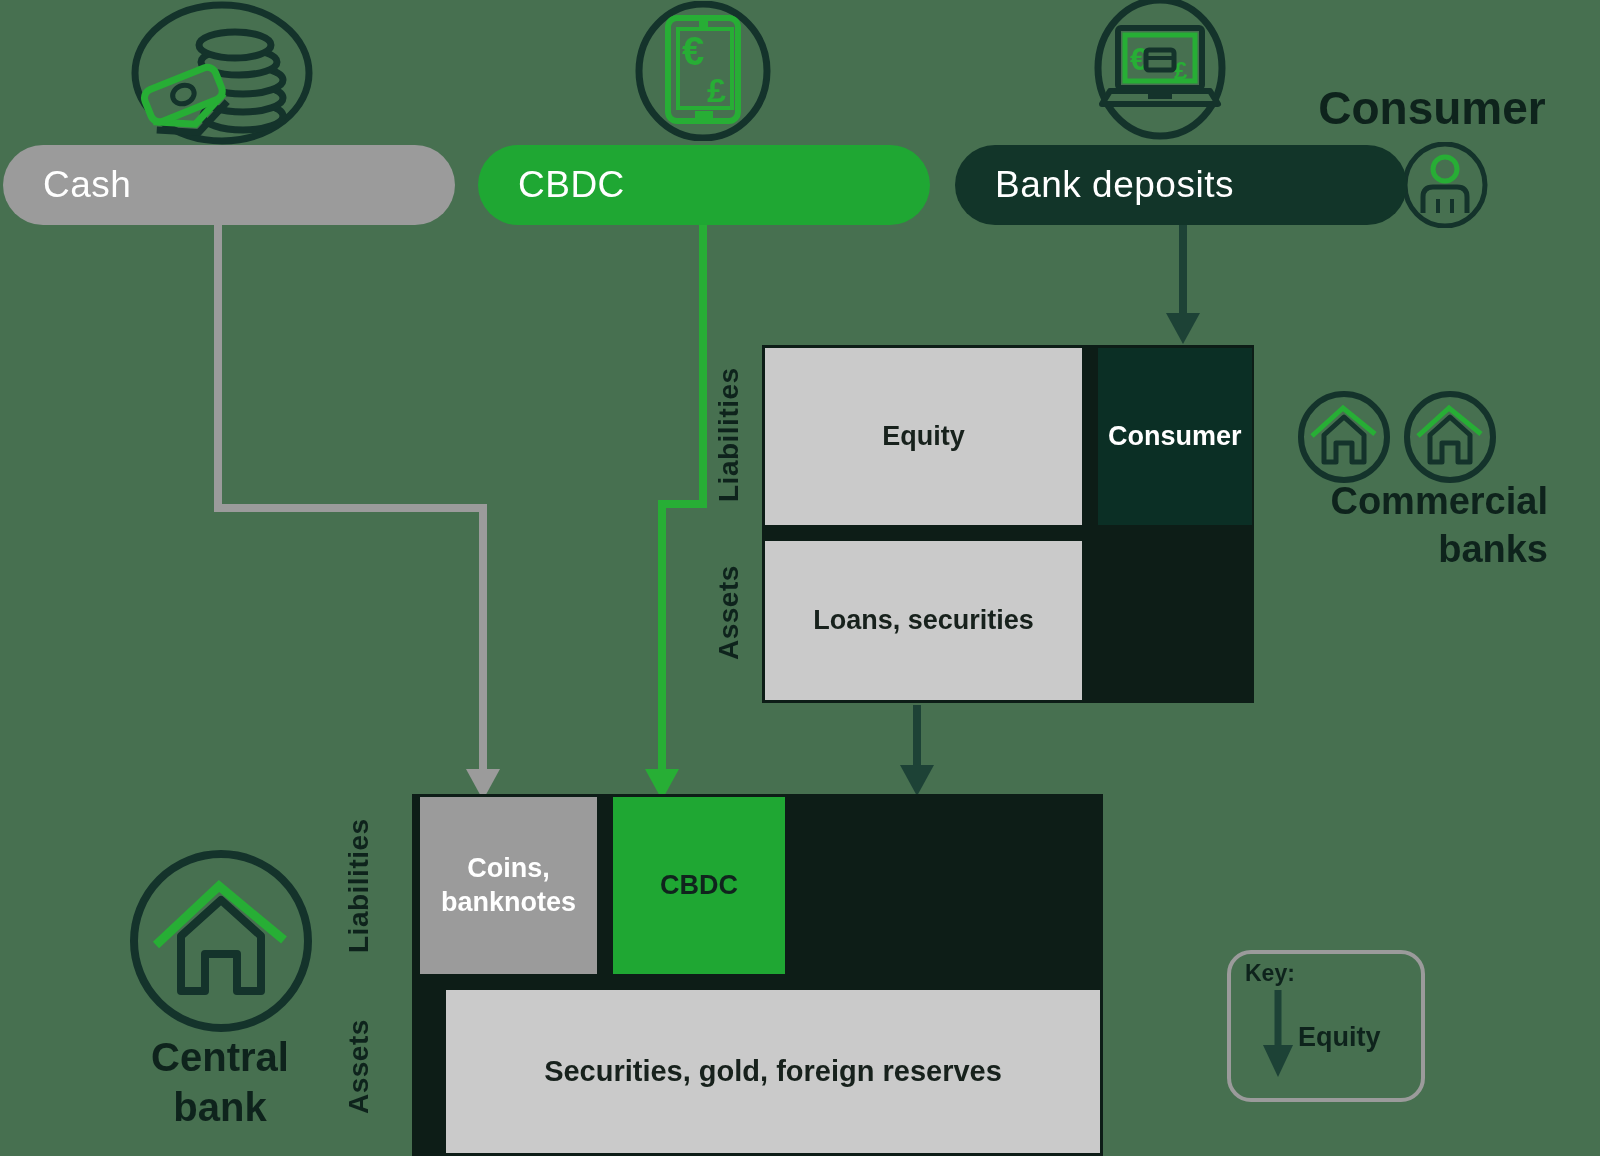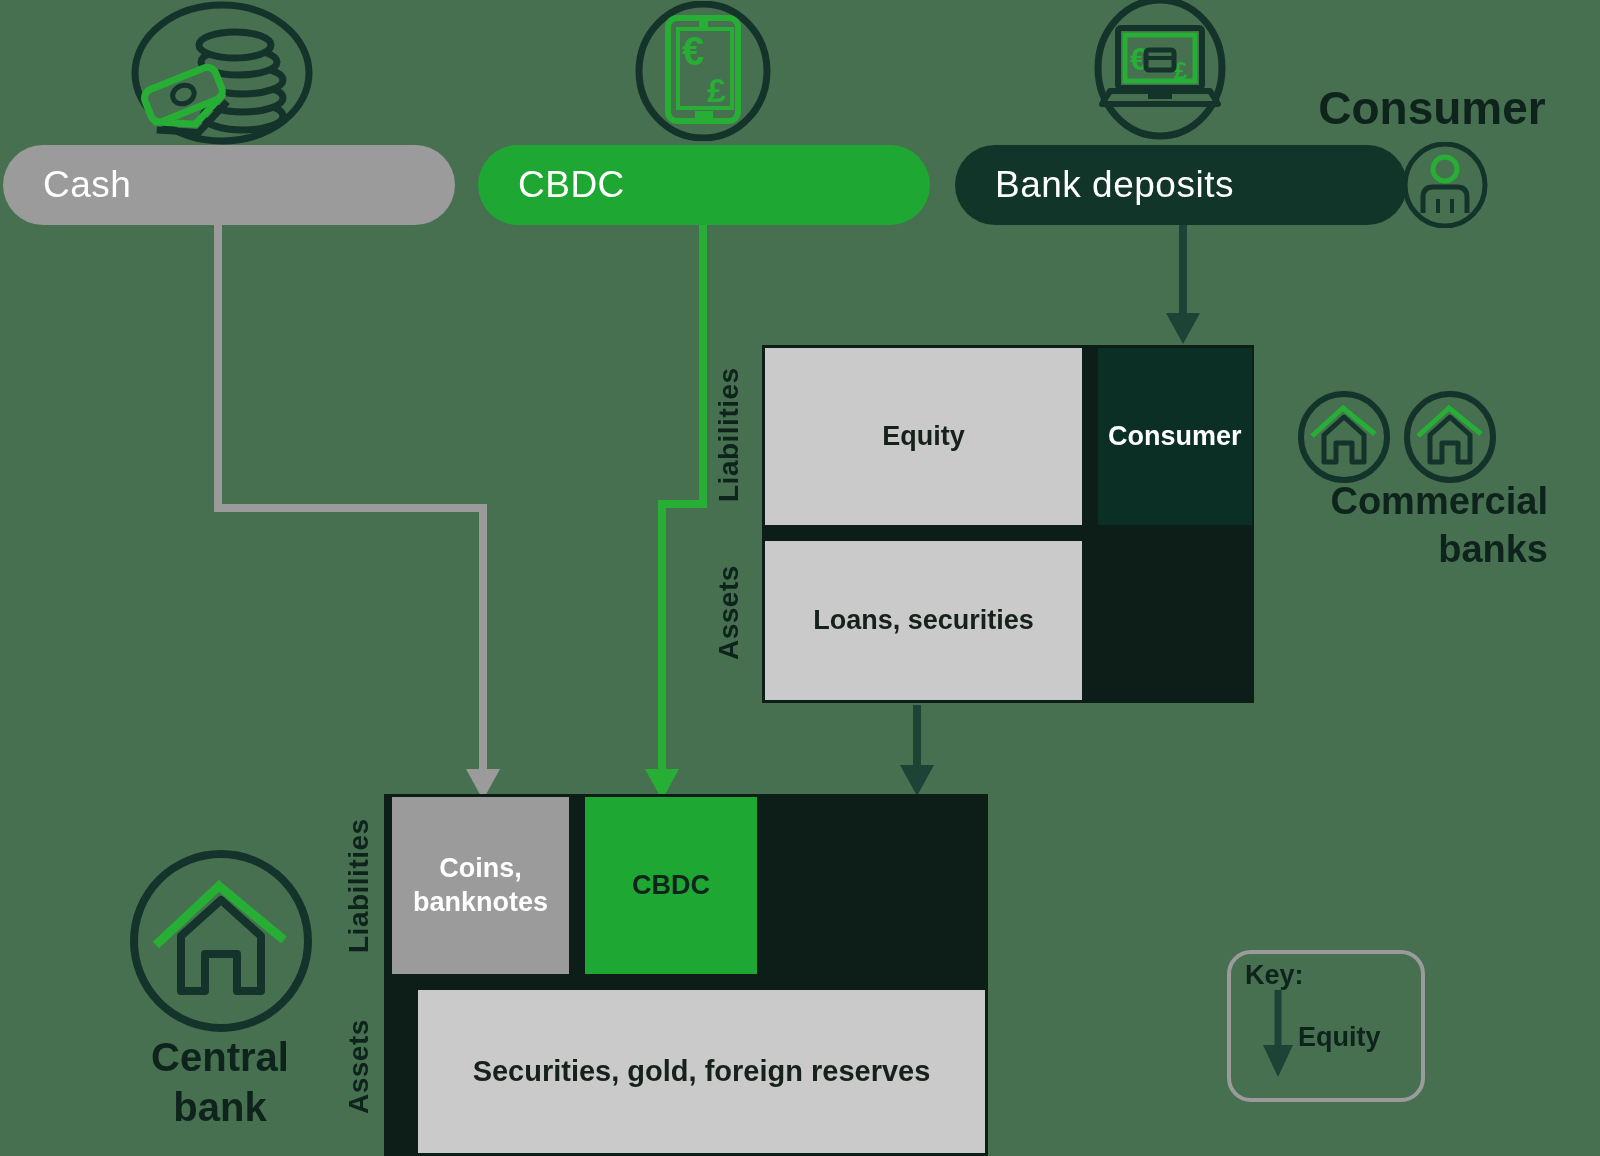--- a/index.html
+++ b/index.html
@@ -30,7 +30,7 @@
     grid-template-columns:317px 1fr; grid-template-rows:177px 1fr;
   }
   #central-sheet {
-    left:384px; top:794px; width:604px; height:362px;
+    left:412px; top:794px; width:691px; height:362px;
     grid-template-columns:177px 172px 1fr; grid-template-rows:177px 1fr;padding-left:8px;
   }
   .cell {

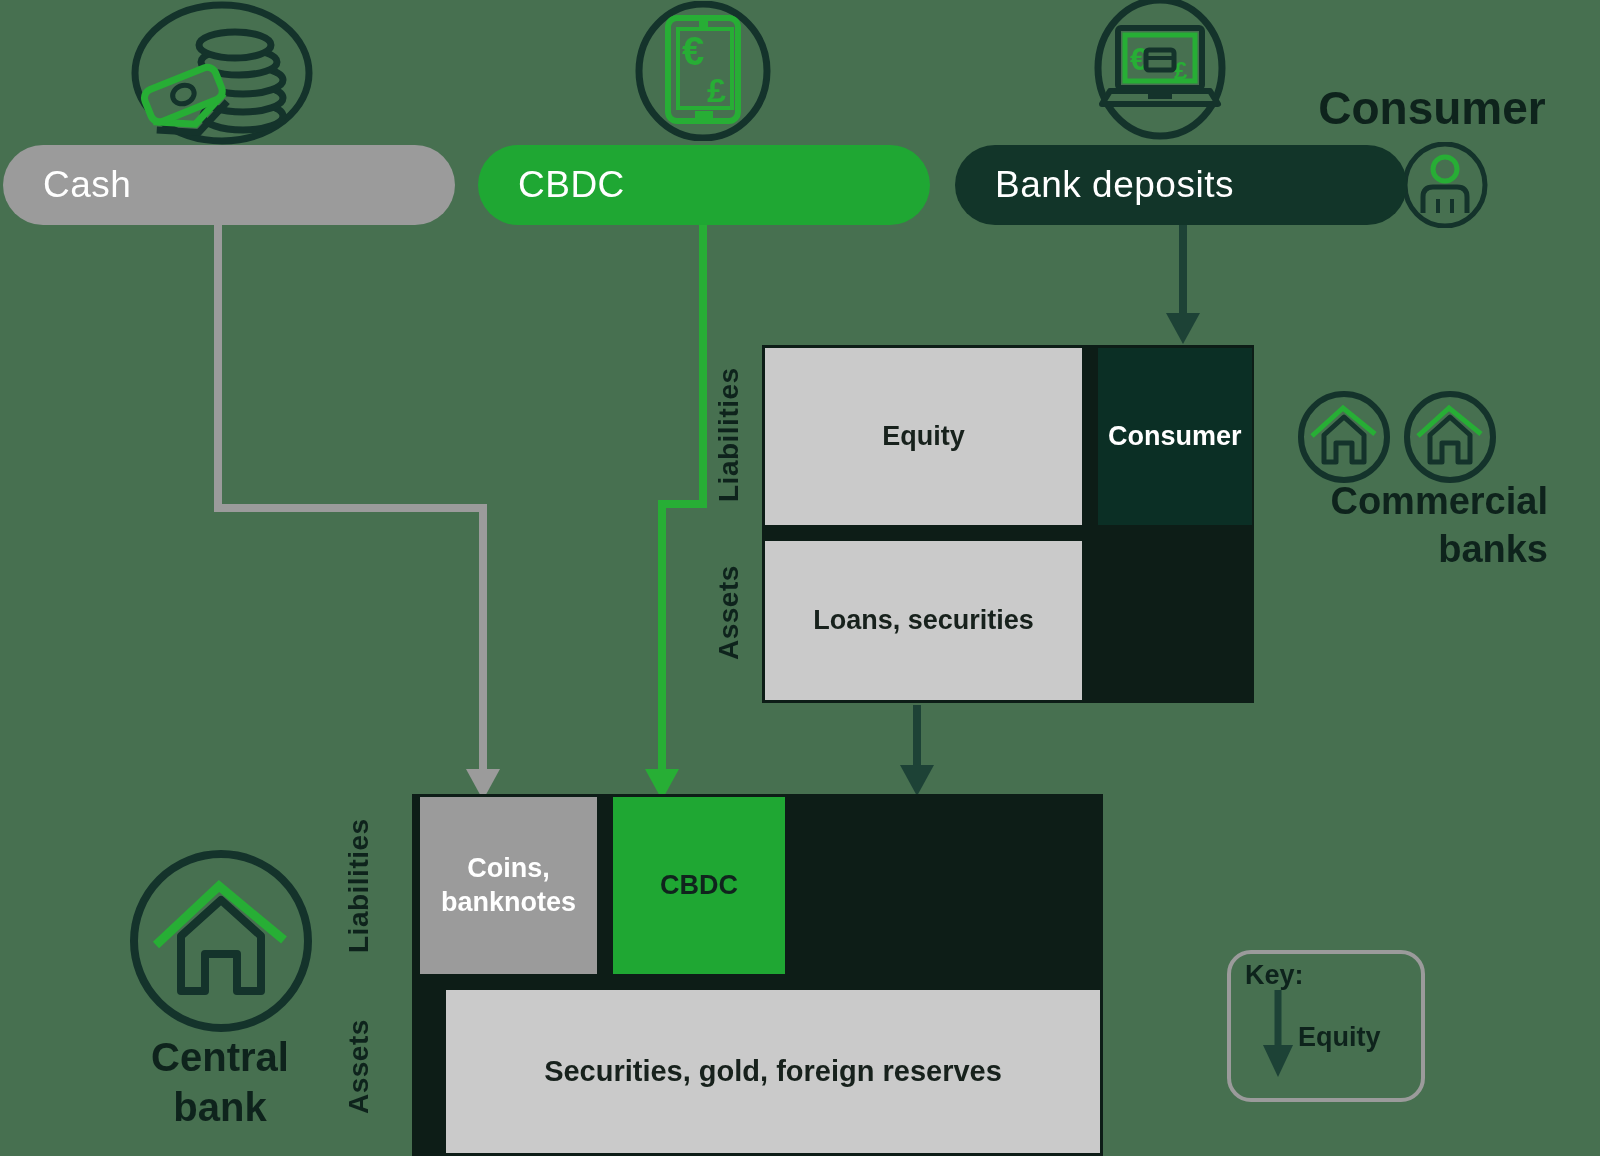--- a/index.html
+++ b/index.html
@@ -69,7 +69,7 @@
     border:4px solid #9b9b9b; border-radius:24px; box-sizing:border-box;
   }
   #key-title { position:absolute; left:1245px; top:960px;
-    font-size:27px; font-weight:700; color:#0e231c; }
+    font-size:23px; font-weight:700; color:#0e231c; }
   #key-claim-label { position:absolute; left:1298px; top:1022px;
     font-size:27px; font-weight:700; color:#0e231c; }
 

